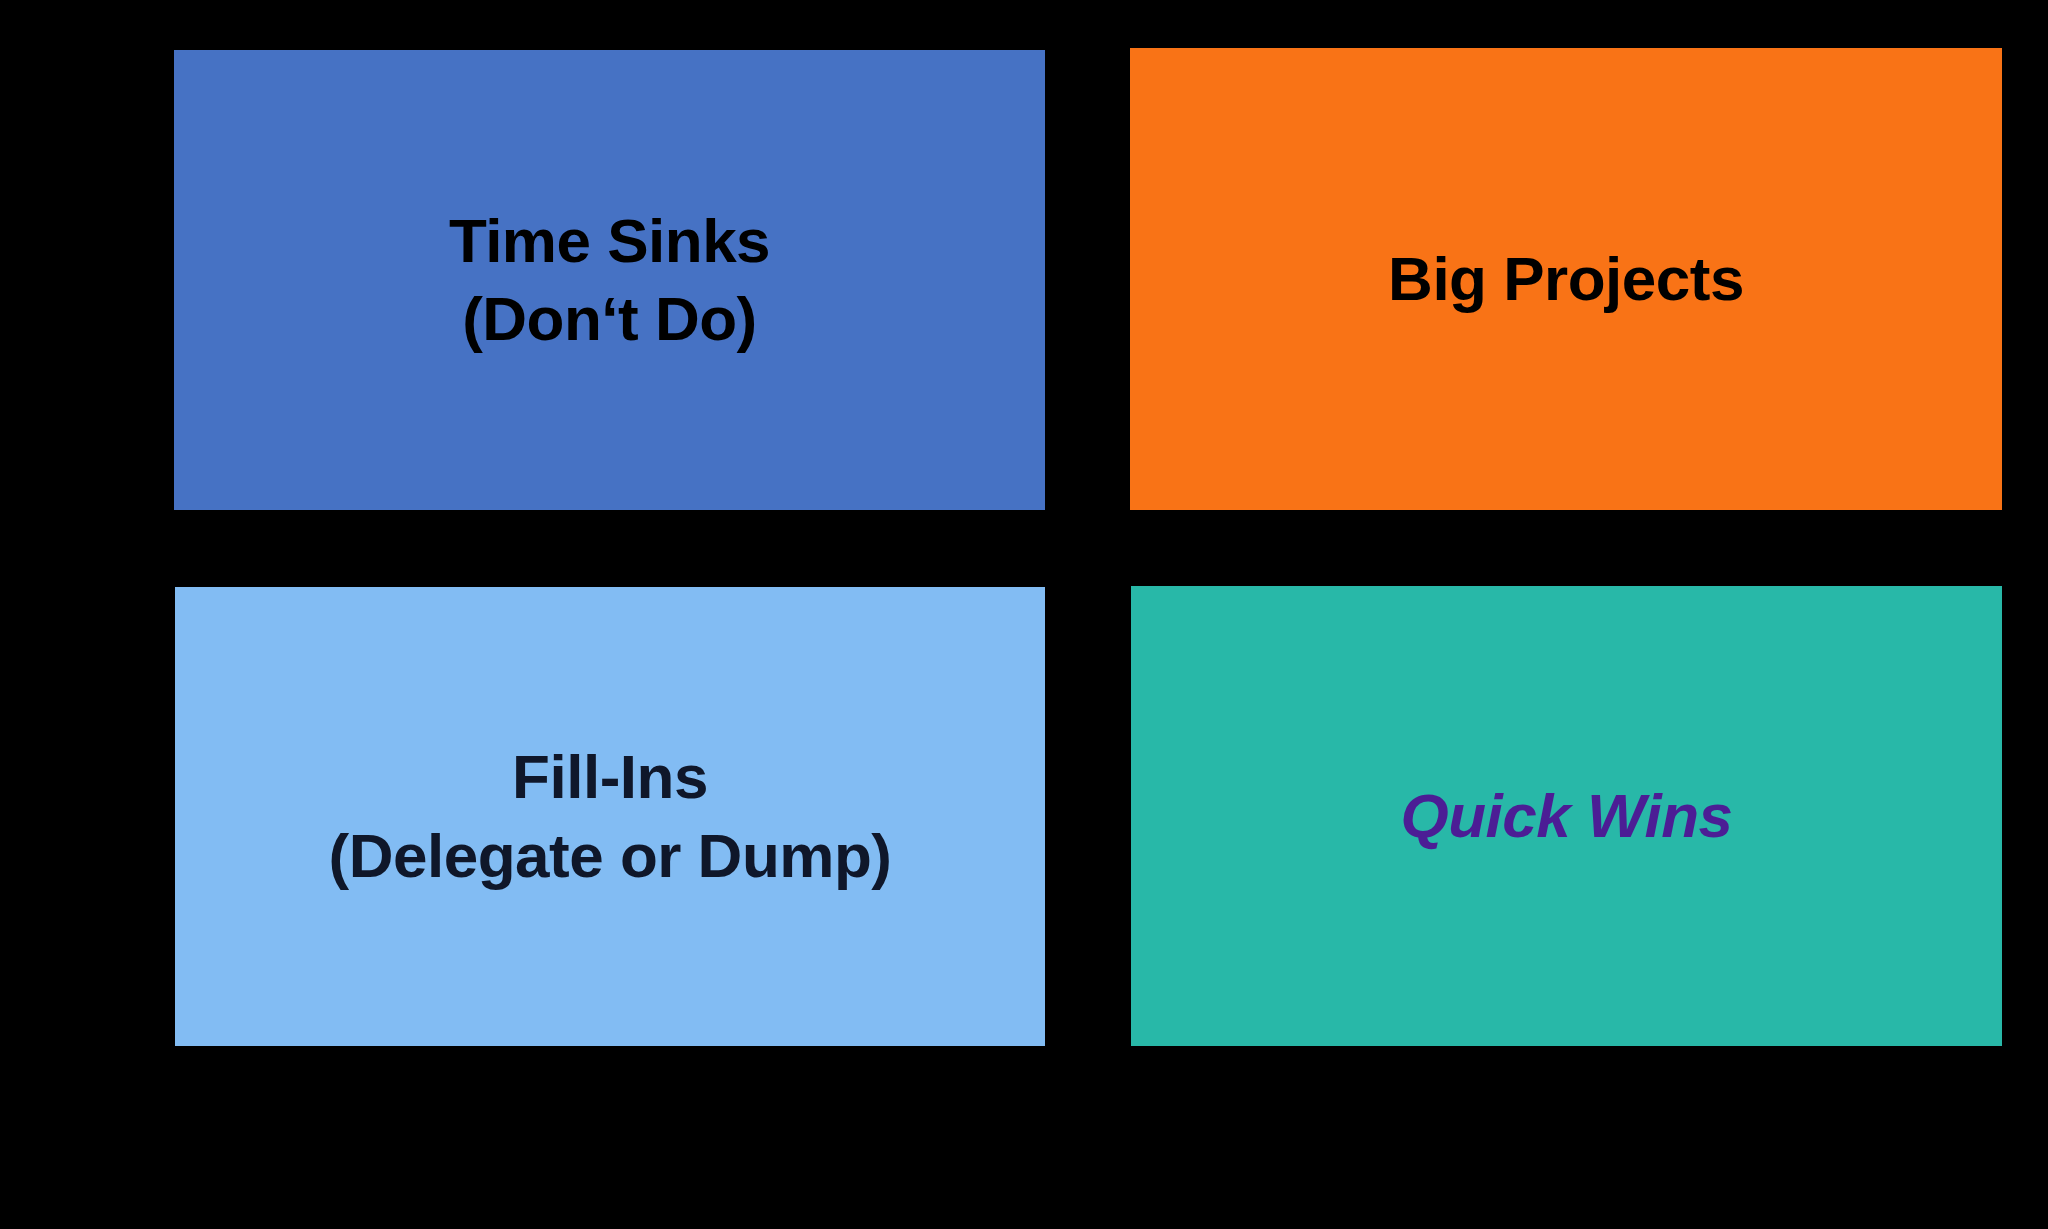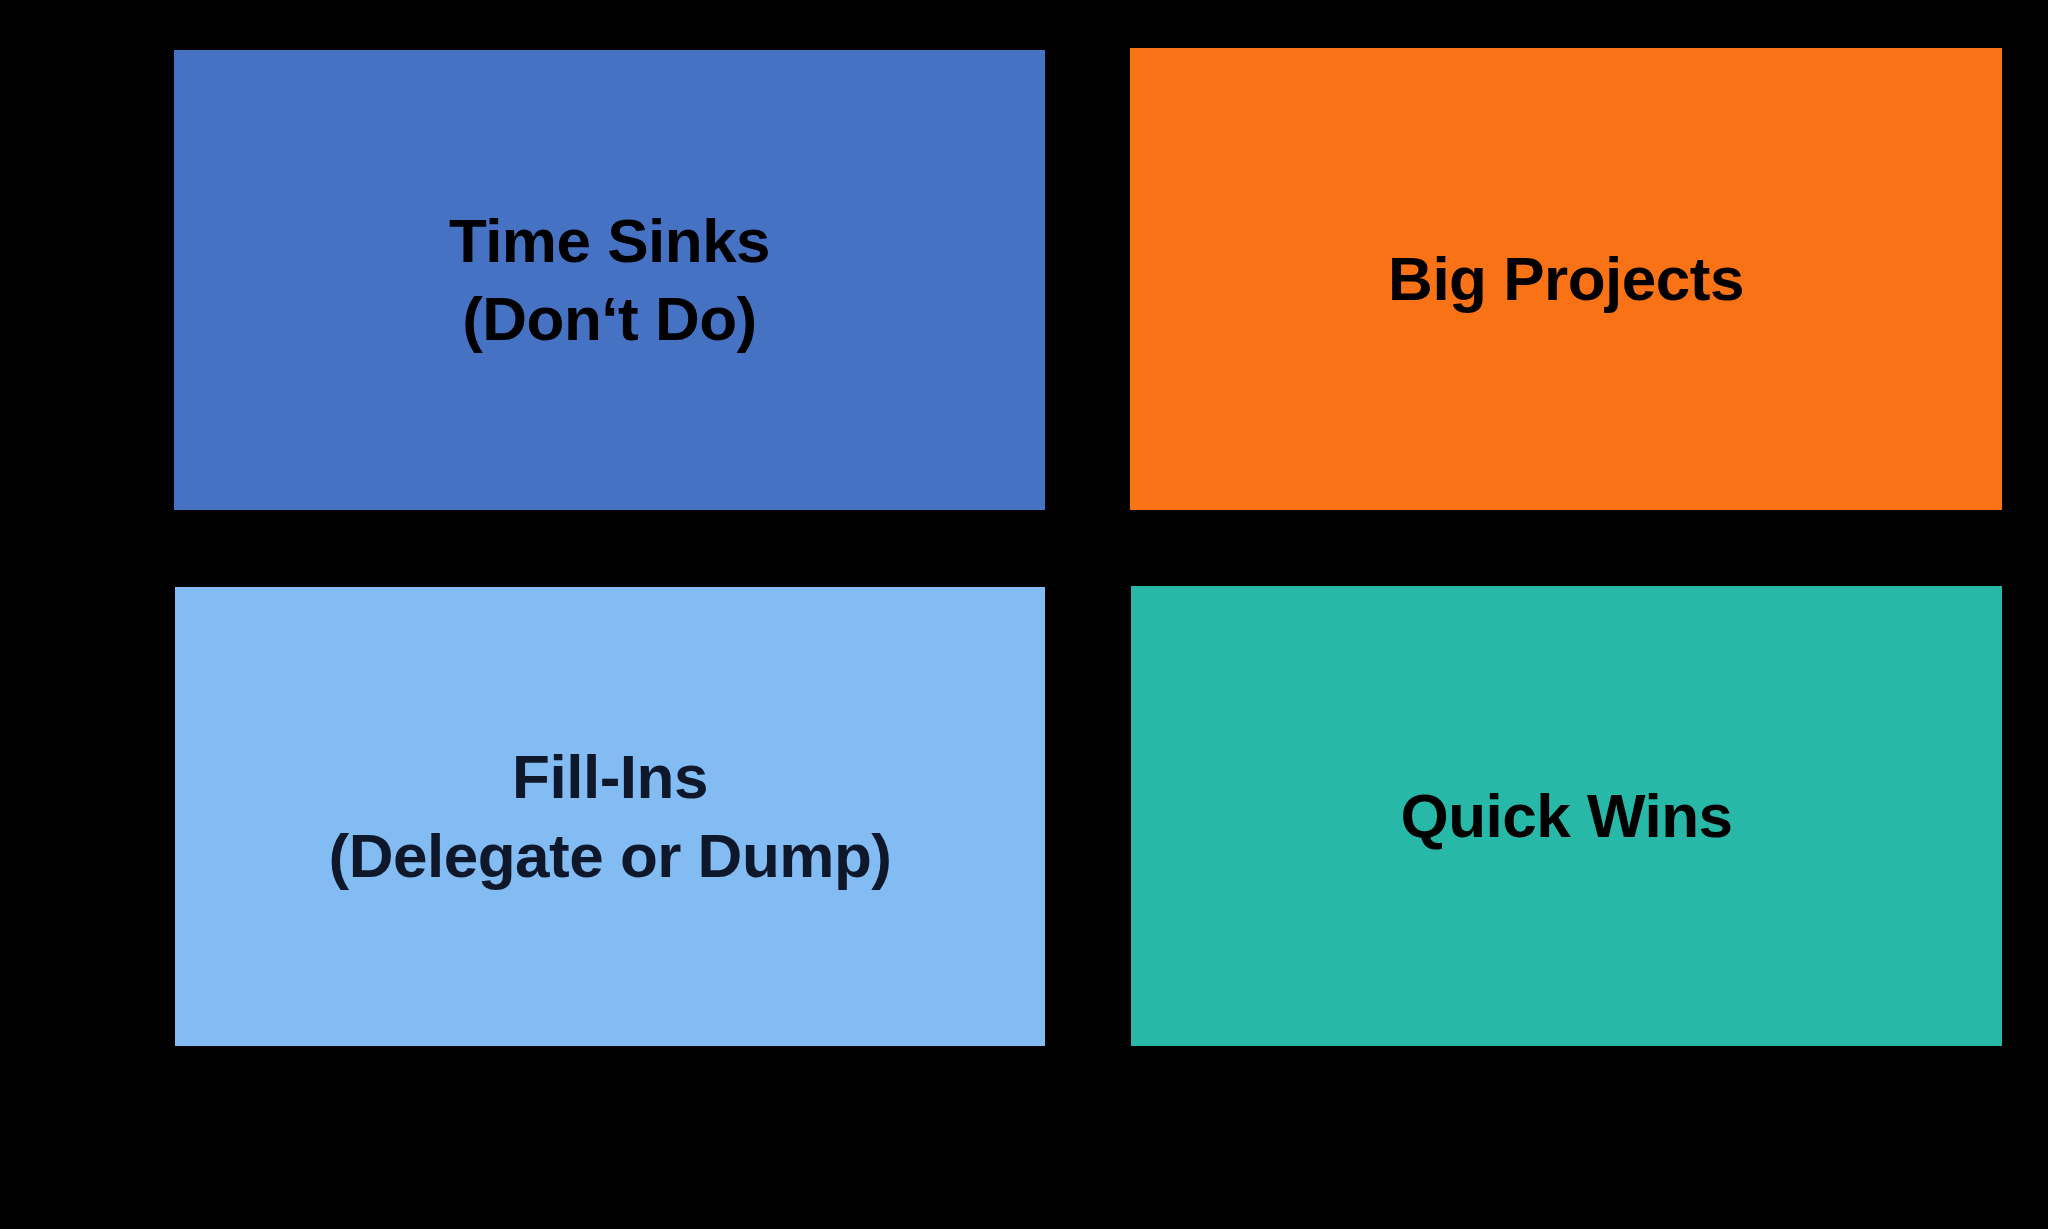--- a/index.html
+++ b/index.html
@@ -86,7 +86,7 @@
   </div>
 
   <div class="quadrant" id="quadrant-quick-wins" style="background-color: rgb(40, 184, 168);">
-    <div class="quadrant-label" style="color: #000000;">Quick Wins</div>
+    <div class="quadrant-label" style="color: #4c1d95; font-style: italic;">Quick Wins</div>
   </div>
 
 </div>

